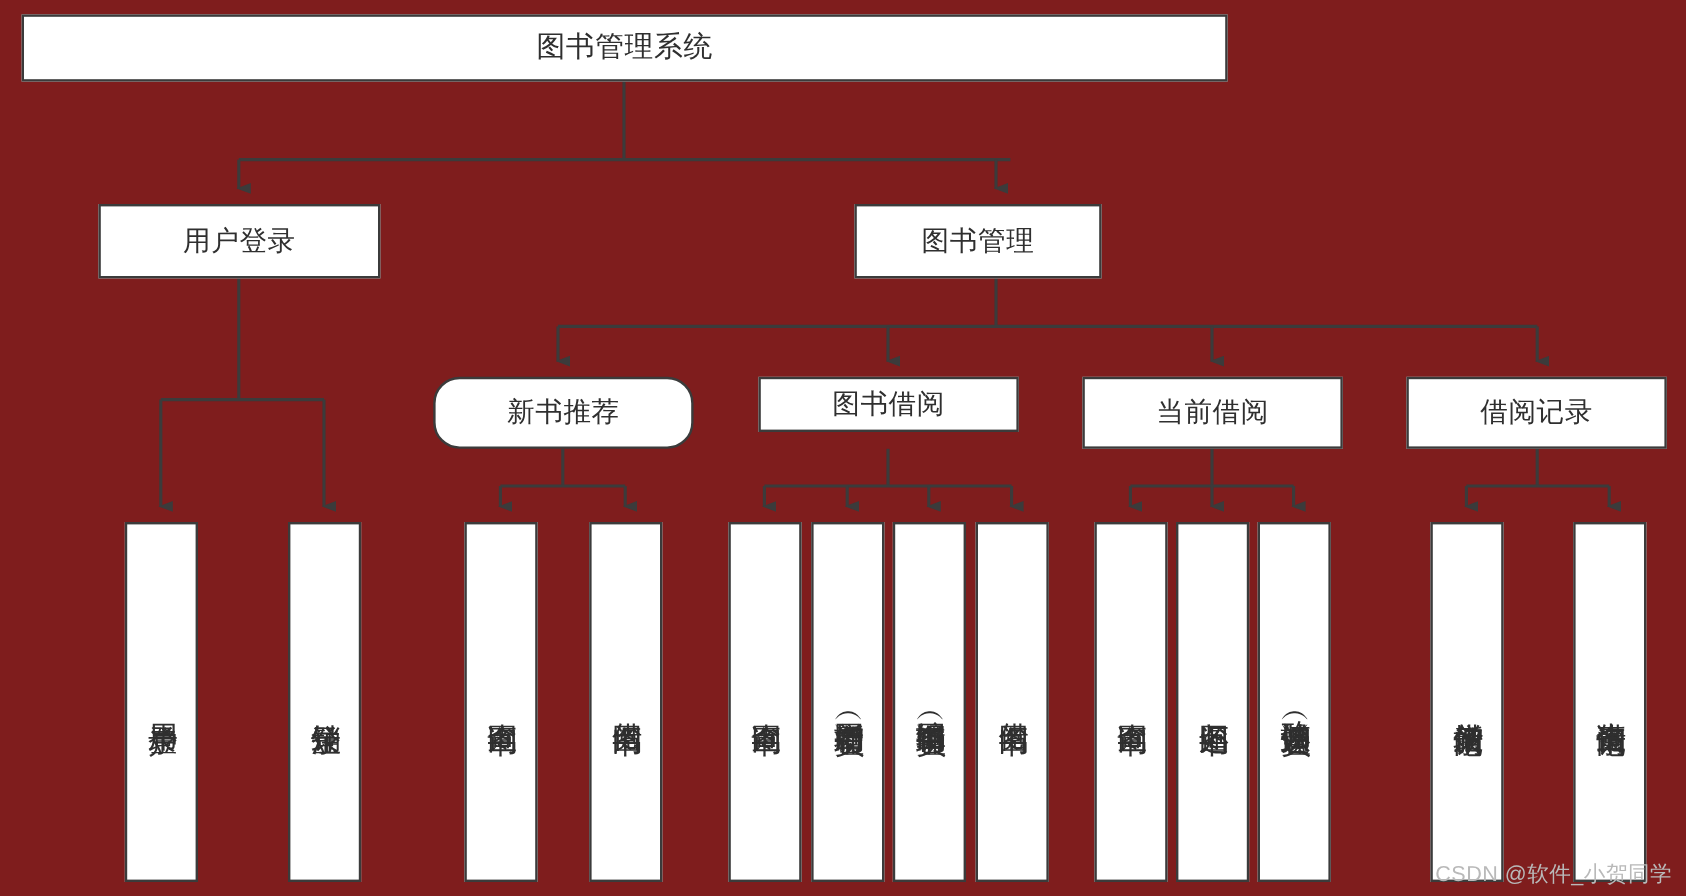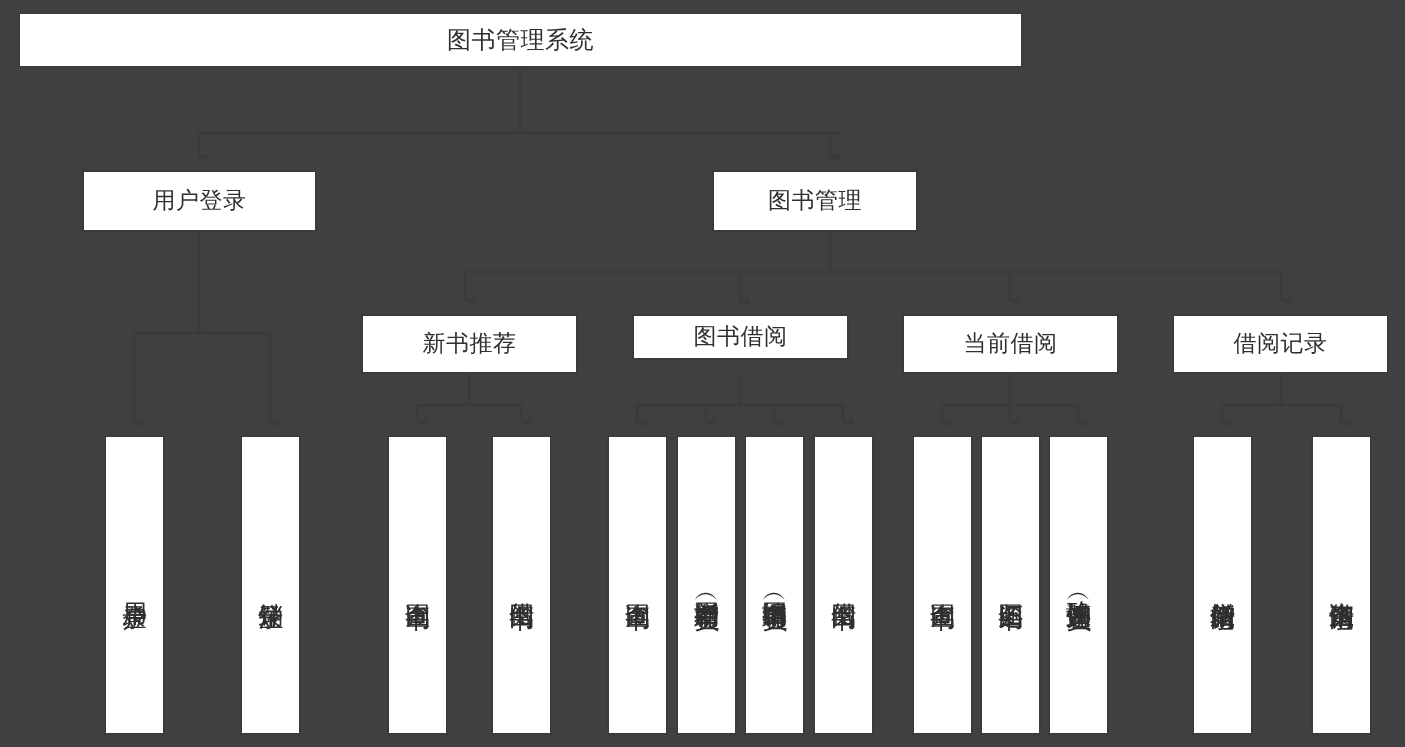--- a/index.html
+++ b/index.html
@@ -17,7 +17,7 @@
     position: relative;
     width: 1405px;
     height: 747px;
-    background: #404040;
+    background: #7f1d1d;
   }
   svg#flow-svg {
     position: absolute;

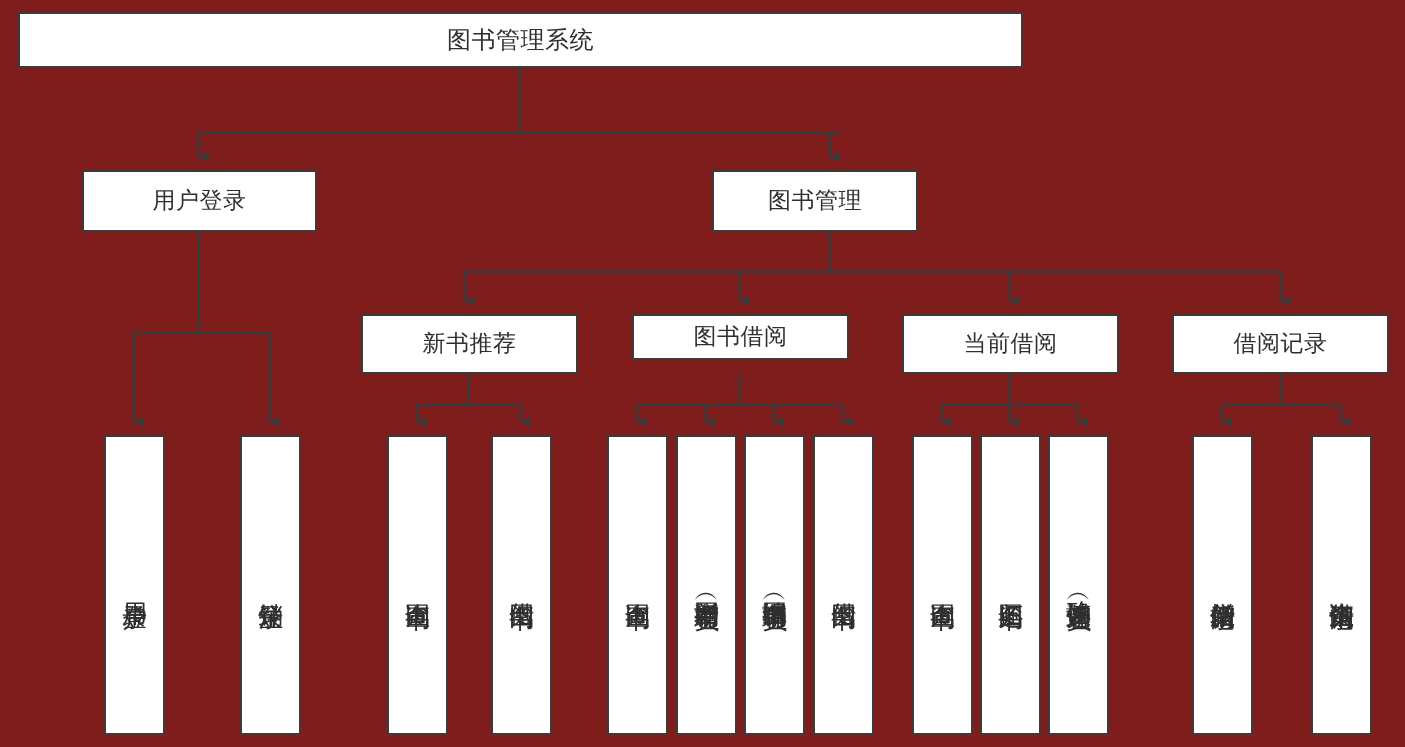--- a/index.html
+++ b/index.html
@@ -140,7 +140,7 @@
     <span class="node-label-h">图书管理</span>
   </div>
 
-  <div class="node-box" style="left:361px; top:314px; width:217px; height:60px;">
+  <div class="node-box" style="left:361px; top:314px; width:217px; height:60px;border-radius:22px;">
     <span class="node-label-h">新书推荐</span>
   </div>
 

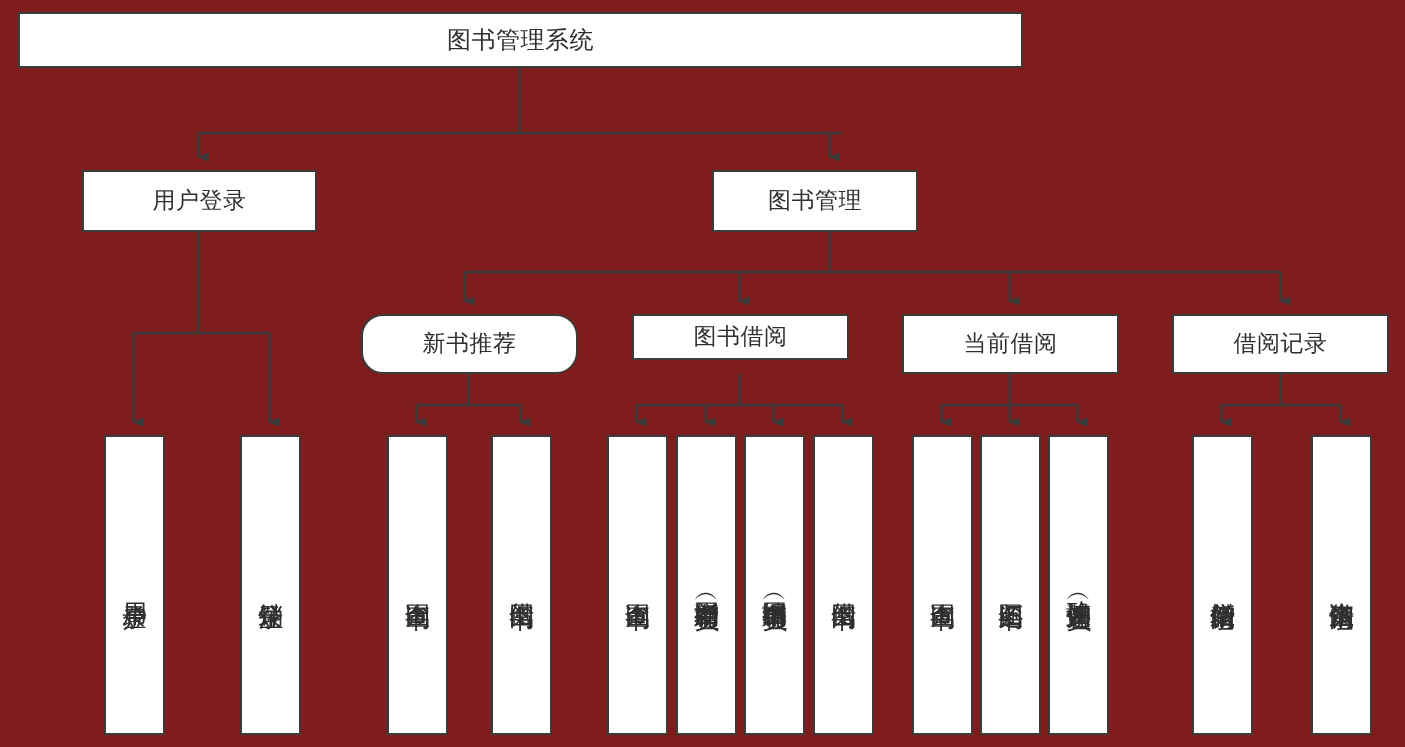--- a/index.html
+++ b/index.html
@@ -200,6 +200,7 @@
     <span class="node-label-v">查询借阅记录</span>
   </div>
 
+  <div class="watermark" style="left:1196px; top:716px;">CSDN @软件_小贺同学</div>
 
 </div>
 

